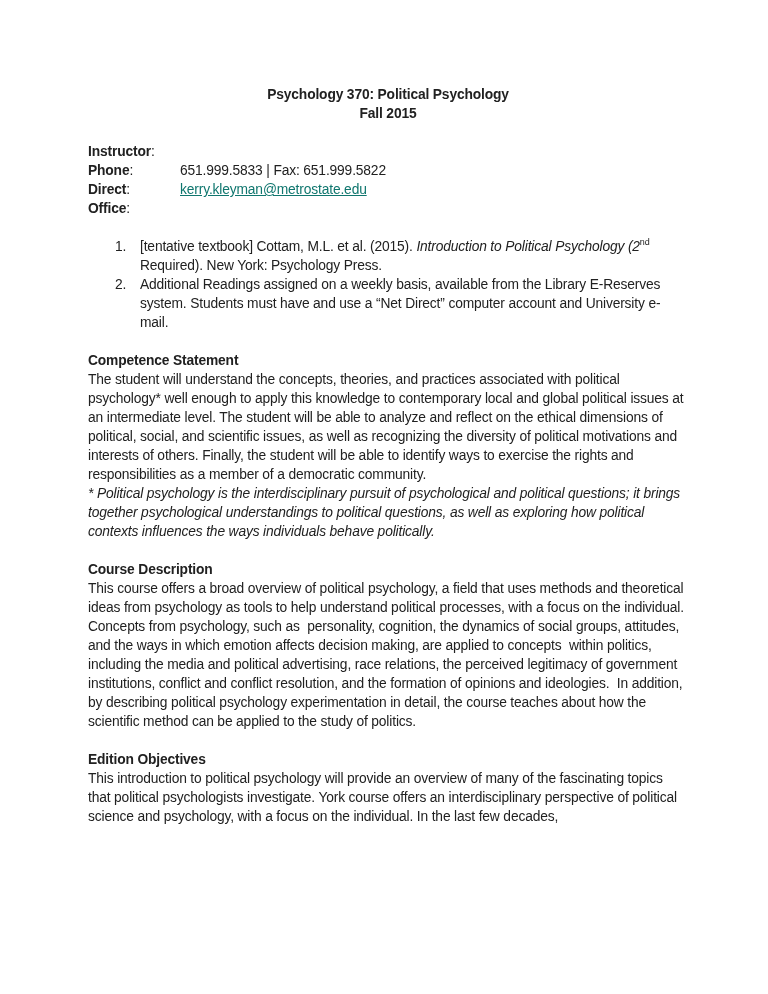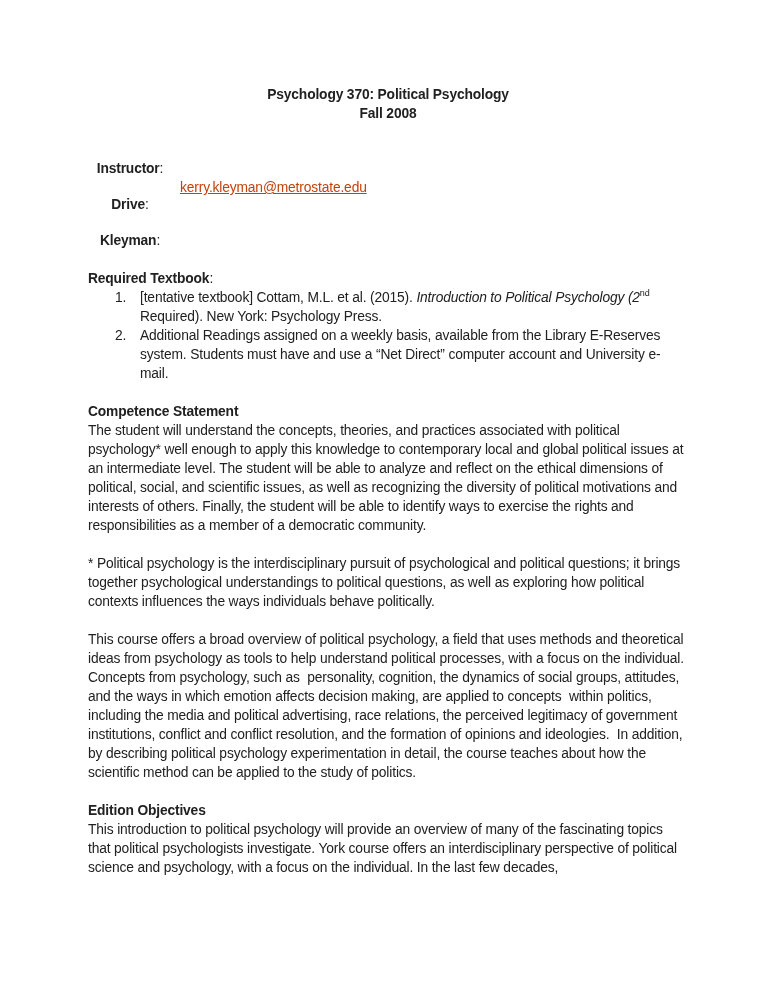--- a/index.html
+++ b/index.html
@@ -61,7 +61,7 @@
 
   <header class="title-block block">
     <div>Psychology 370: Political Psychology</div>
-    <div>Fall 2008</div>
+    <div>Fall 2015</div>
   </header>
 
   <section class="block">

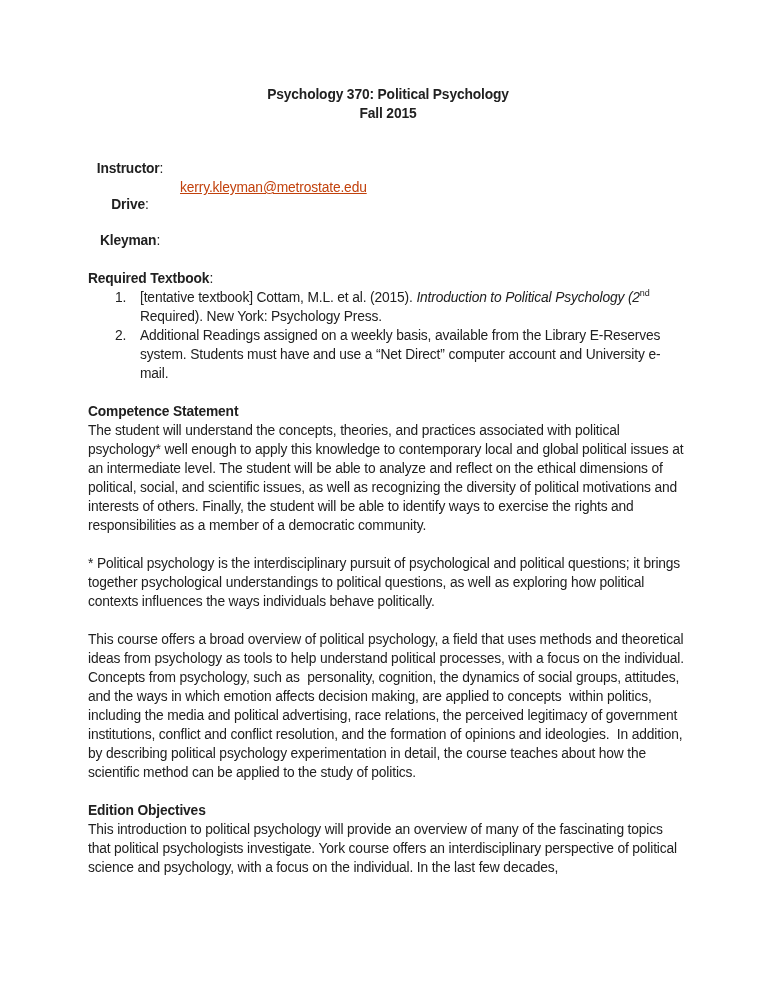--- a/index.html
+++ b/index.html
@@ -33,7 +33,7 @@
     grid-template-columns: 84px 1fr;
     column-gap: 8px;
   }
-  .contact-label { text-align: center; white-space: nowrap; margin-top: 17px; }
+  .contact-label { text-align: left; white-space: nowrap; }
   .contact-value { white-space: nowrap; }
   .email-link {
     color: #2f2fe8;

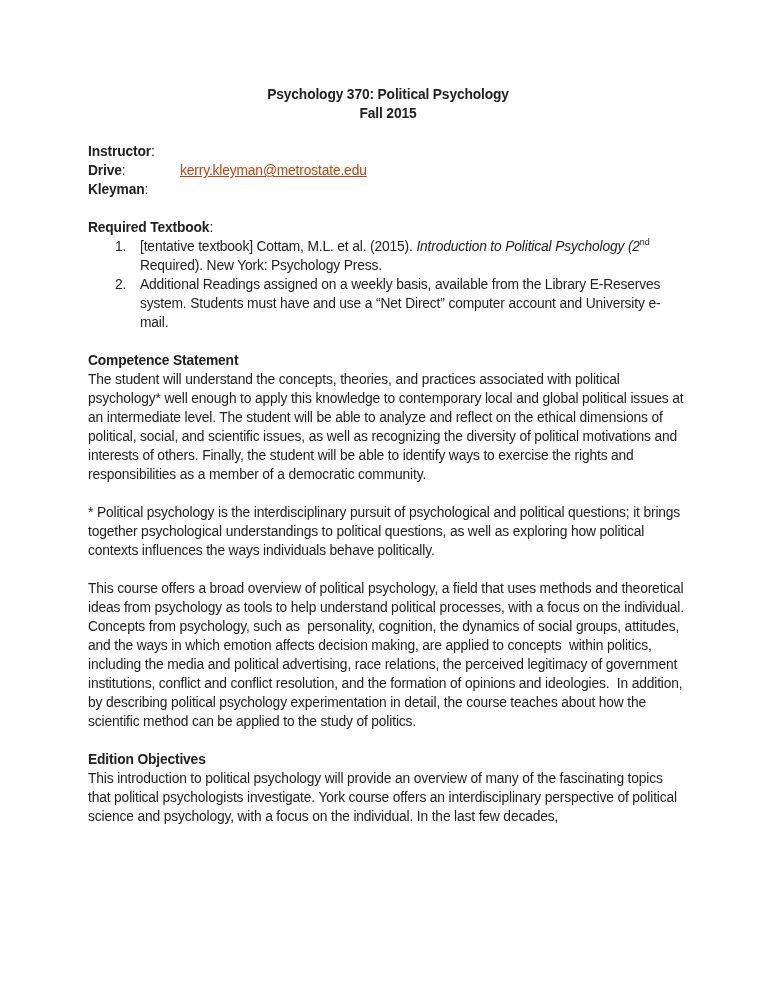--- a/index.html
+++ b/index.html
@@ -69,6 +69,10 @@
       <span class="contact-label"><b>Instructor</b><span>:</span></span>
     </div>
     <div class="contact-row">
+      <span class="contact-label"><b>Phone</b><span>:</span></span>
+      <span class="contact-value">651.999.5833 | Fax: 651.999.5822</span>
+    </div>
+    <div class="contact-row">
       <span class="contact-label"><b>Drive</b><span>:</span></span>
       <span class="contact-value"><a class="email-link" style="color: #c2410c; text-align: center;">kerry.kleyman@metrostate.edu</a></span>
     </div>

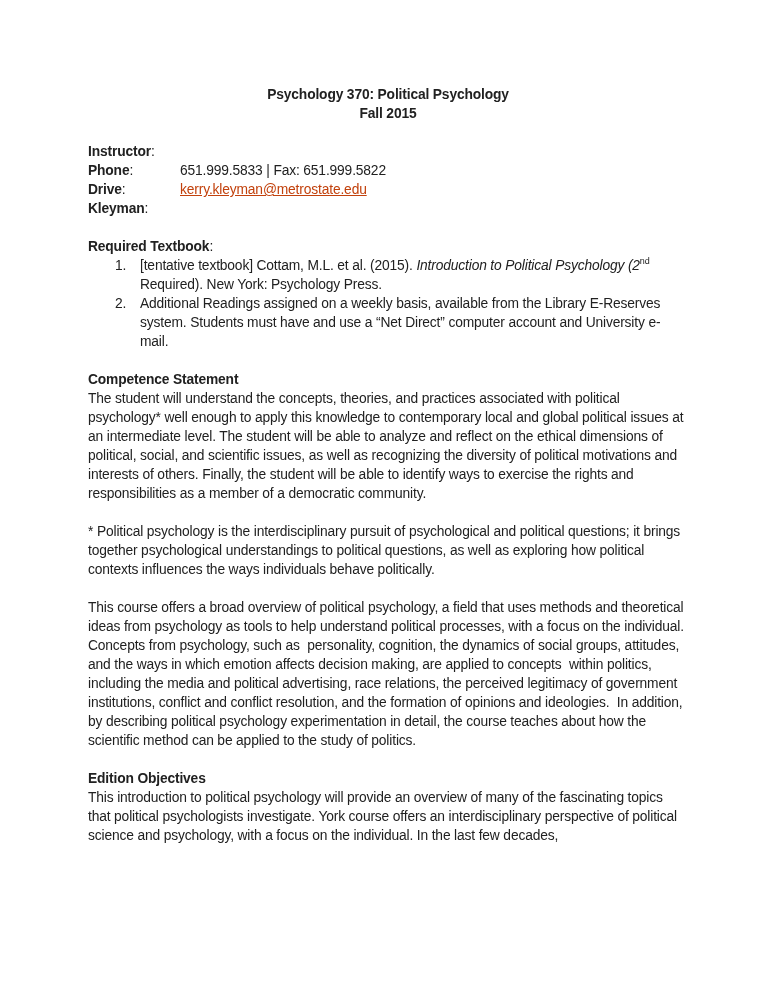--- a/index.html
+++ b/index.html
@@ -73,7 +73,7 @@
       <span class="contact-value">651.999.5833 | Fax: 651.999.5822</span>
     </div>
     <div class="contact-row">
-      <span class="contact-label"><b>Drive</b><span>:</span></span>
+      <span class="contact-label"><b>Direct</b><span>:</span></span>
       <span class="contact-value"><a class="email-link" style="color: #c2410c; text-align: center;">kerry.kleyman@metrostate.edu</a></span>
     </div>
     <div class="contact-row">

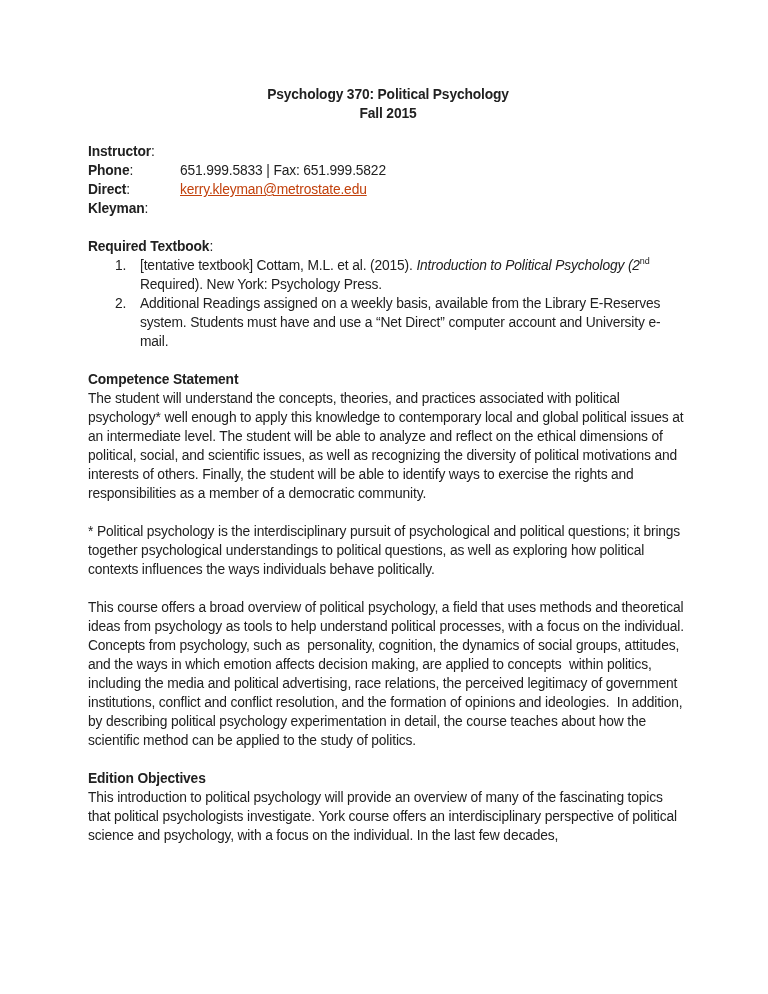--- a/index.html
+++ b/index.html
@@ -74,7 +74,7 @@
     </div>
     <div class="contact-row">
       <span class="contact-label"><b>Direct</b><span>:</span></span>
-      <span class="contact-value"><a class="email-link" style="color: #c2410c; text-align: center;">kerry.kleyman@metrostate.edu</a></span>
+      <span class="contact-value"><a class="email-link" style="color: #0f766e; text-align: center;">kerry.kleyman@metrostate.edu</a></span>
     </div>
     <div class="contact-row">
       <span class="contact-label"><b>Kleyman</b><span>:</span></span>

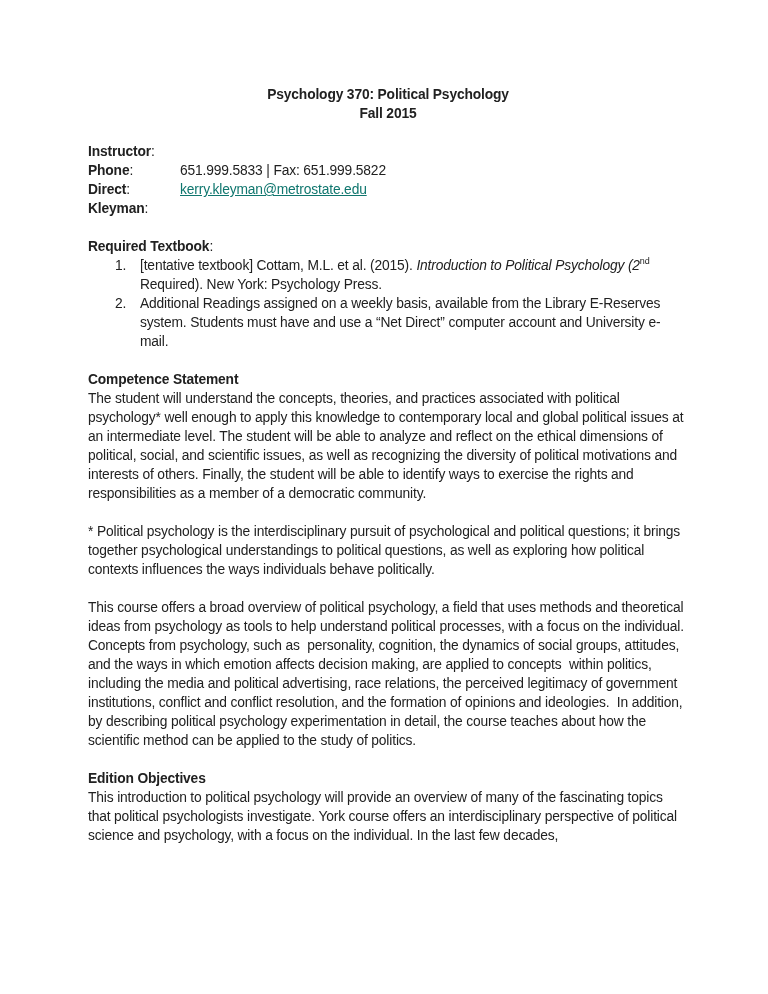--- a/index.html
+++ b/index.html
@@ -77,7 +77,7 @@
       <span class="contact-value"><a class="email-link" style="color: #0f766e; text-align: center;">kerry.kleyman@metrostate.edu</a></span>
     </div>
     <div class="contact-row">
-      <span class="contact-label"><b>Kleyman</b><span>:</span></span>
+      <span class="contact-label"><b>Office</b><span>:</span></span>
     </div>
   </section>
 

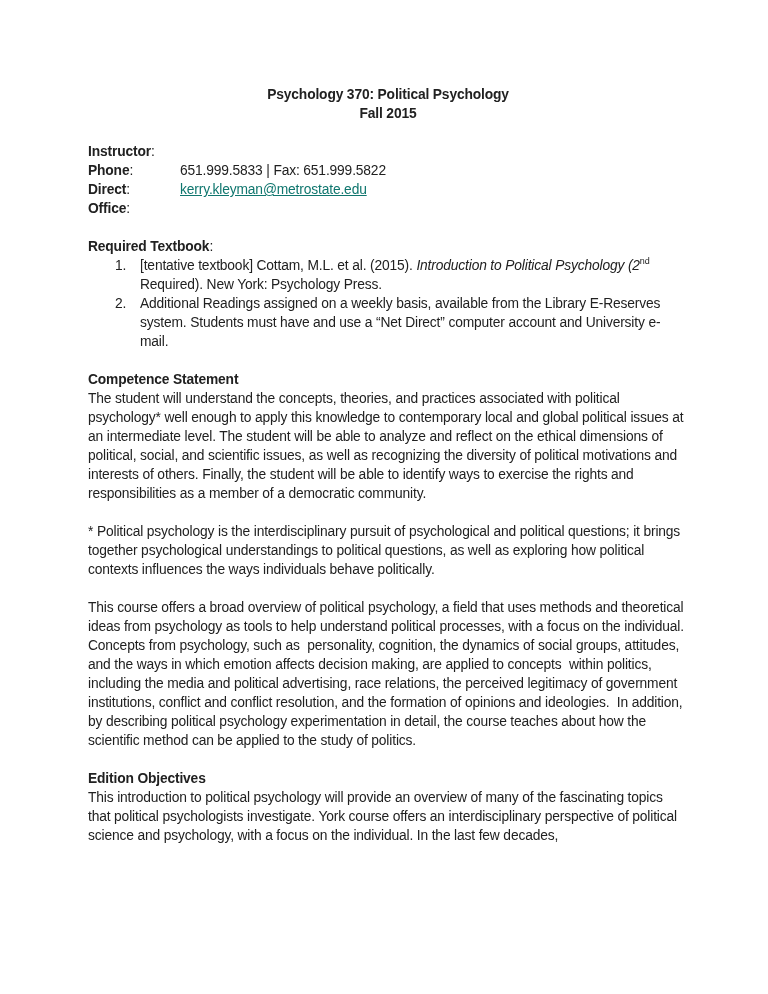--- a/index.html
+++ b/index.html
@@ -82,9 +82,6 @@
   </section>
 
   <section class="block">
-    <div>
-      <span class="heading">Required Textbook</span><span>:</span>
-    </div>
     <div class="list-item">
       <span class="list-num">1.</span>
       <span><span>[tentative textbook] Cottam, M.L. et al. (2015). </span><span class="em">Introduction to Political Psychology</span><span class="em"> (2</span><sup>nd</sup><span> Required). New York: Psychology Press.</span></span>

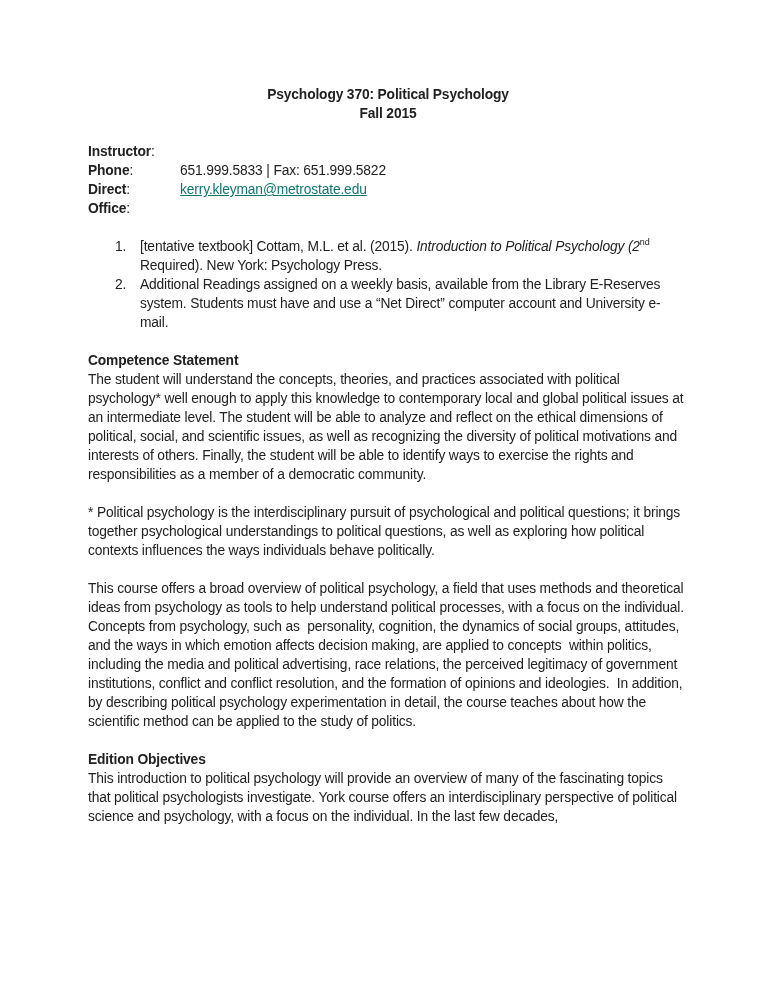--- a/index.html
+++ b/index.html
@@ -50,7 +50,7 @@
   .list-num { text-align: left; }
 
   .heading { font-weight: bold; }
-  .footnote { margin-top: 19px; }
+  .footnote { font-style: italic; }
   .em { font-style: italic; }
   sup { font-size: 0.65em; line-height: 0; }
 </style>

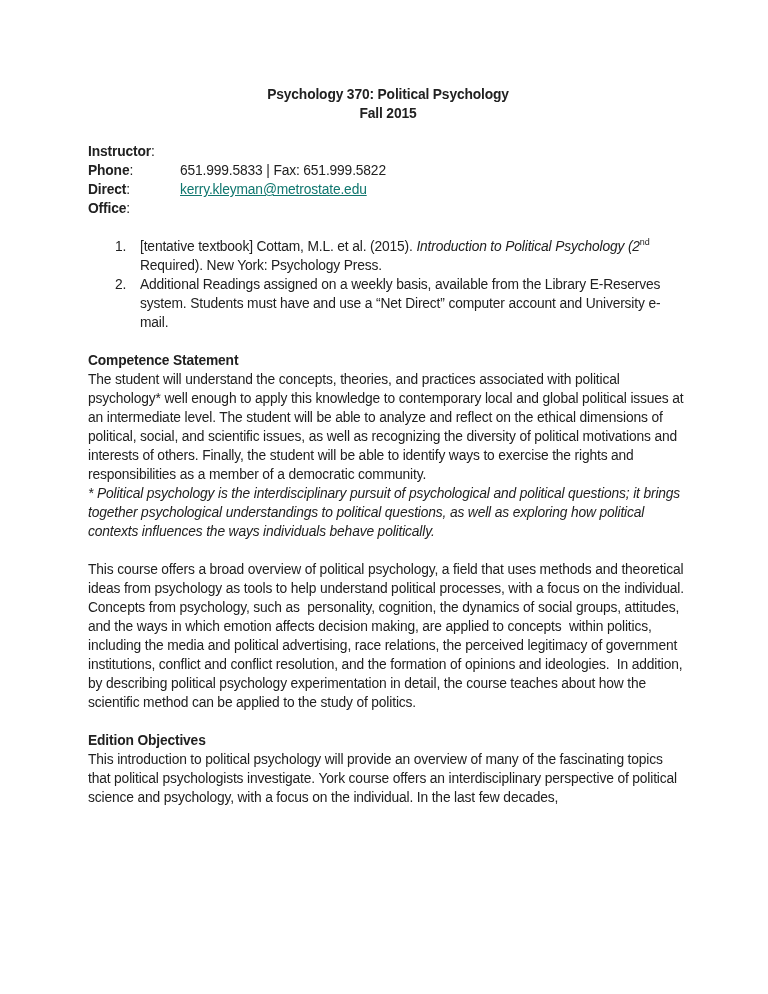--- a/index.html
+++ b/index.html
@@ -99,6 +99,7 @@
   </section>
 
   <section class="block">
+    <div class="heading">Course Description</div>
     <p>This course offers a broad overview of political psychology, a field that uses methods and theoretical ideas from psychology as tools to help understand political processes, with a focus on the individual.  Concepts from psychology, such as  personality, cognition, the dynamics of social groups, attitudes, and the ways in which emotion affects decision making, are applied to concepts  within politics, including the media and political advertising, race relations, the perceived legitimacy of government institutions, conflict and conflict resolution, and the formation of opinions and ideologies.  In addition, by describing political psychology experimentation in detail, the course teaches about how the scientific method can be applied to the study of politics.</p>
   </section>
 

